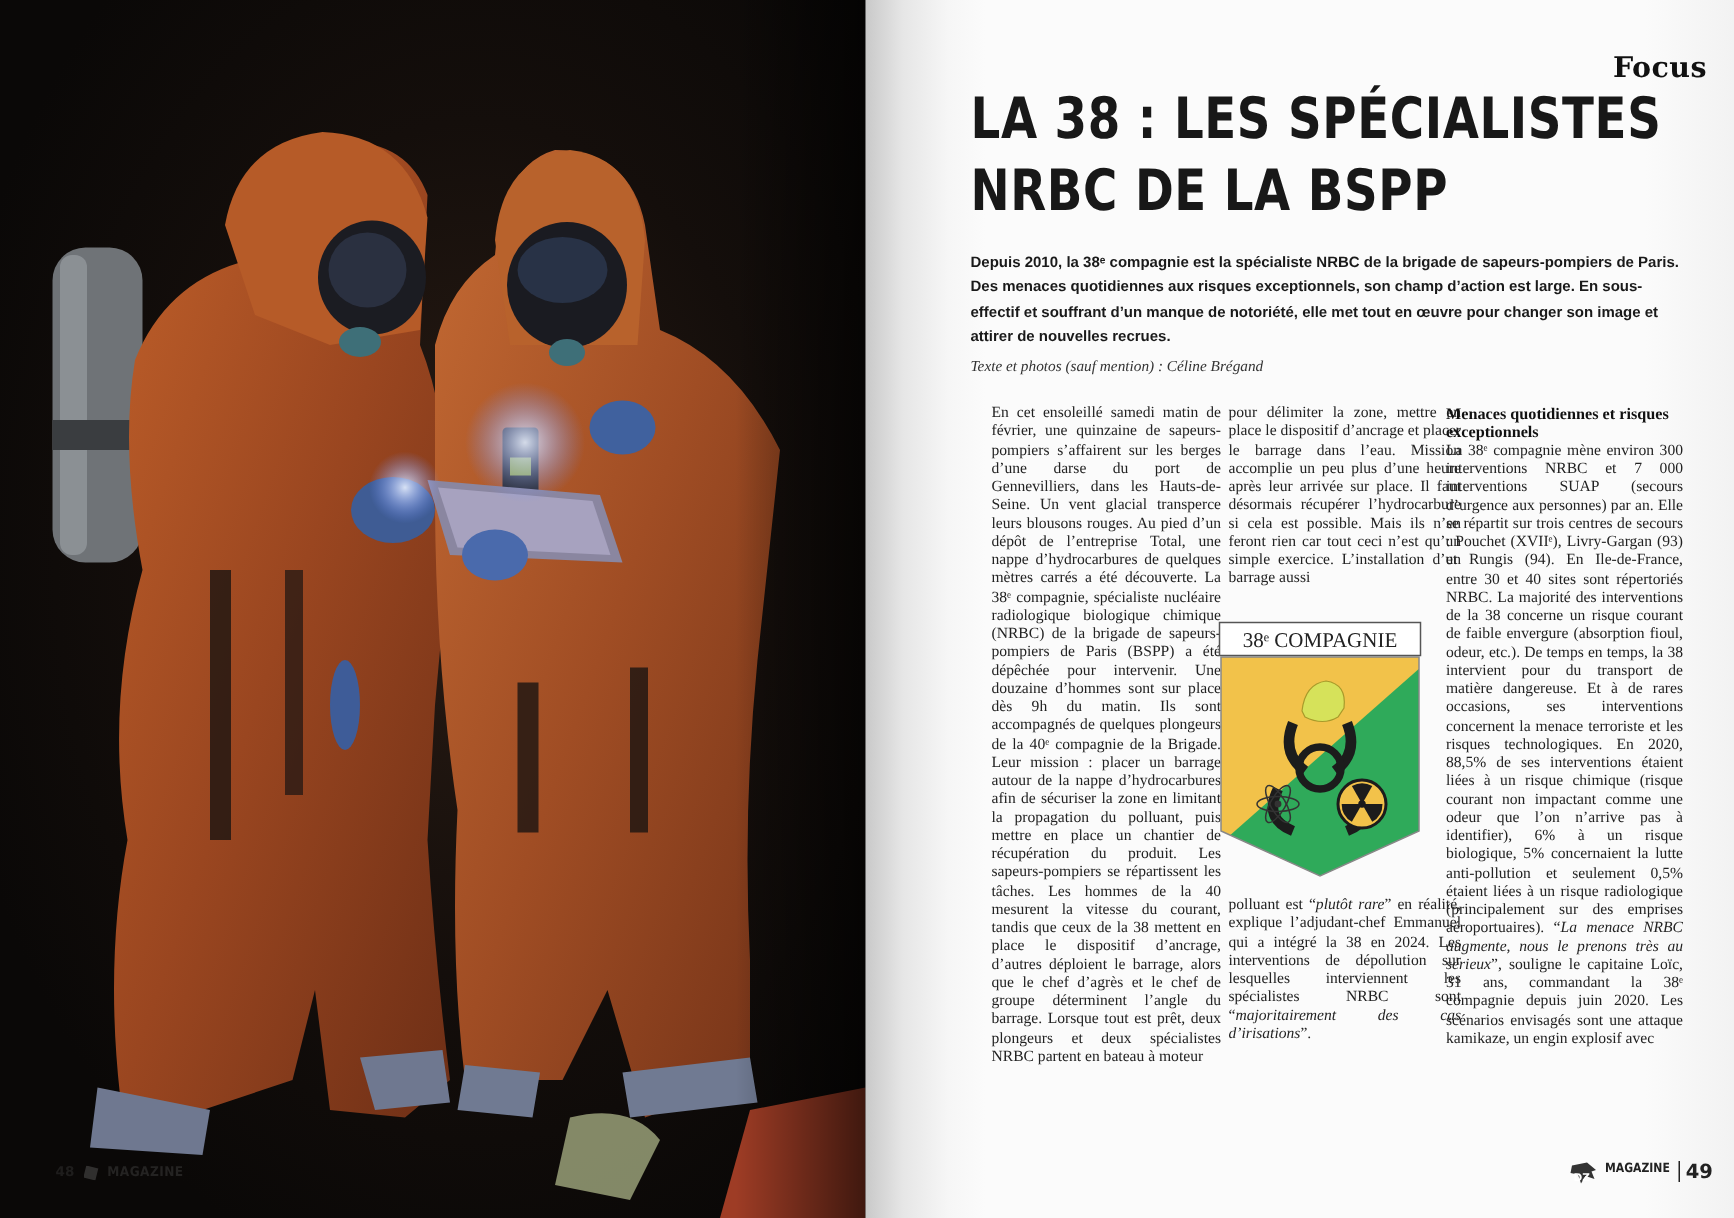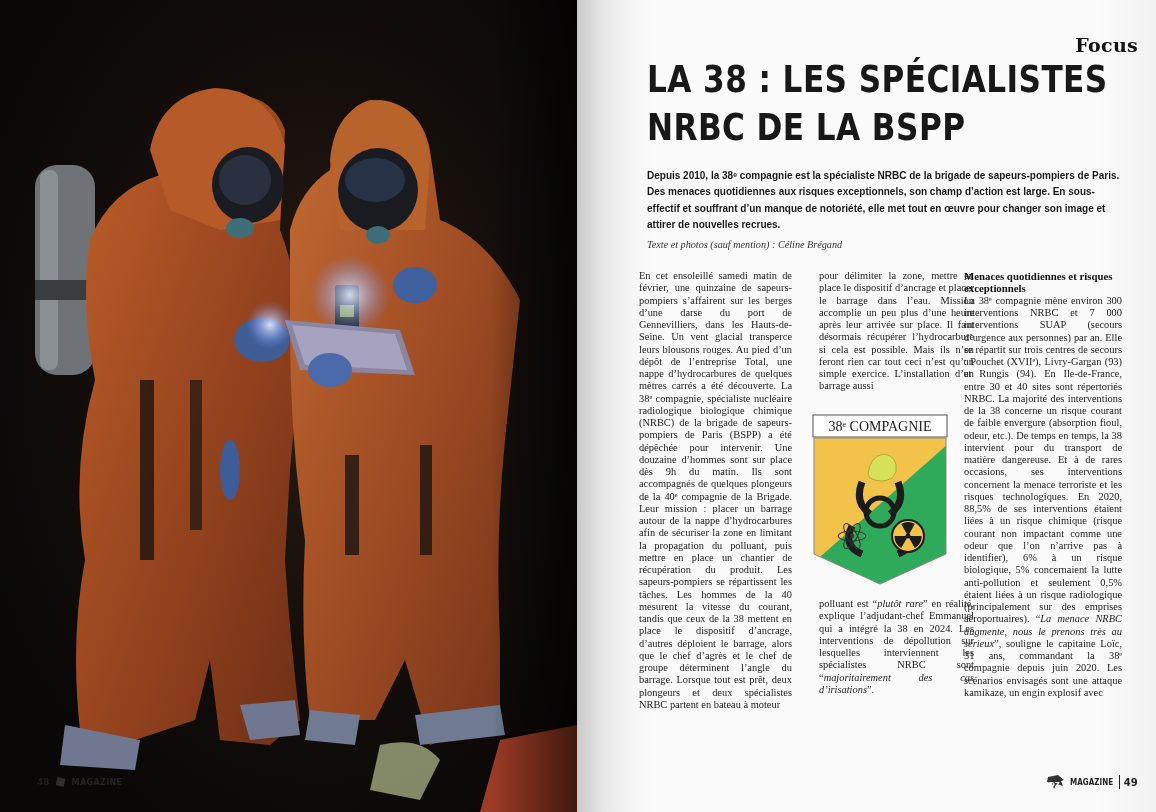--- a/index.html
+++ b/index.html
@@ -23,7 +23,7 @@
   .byline { position:absolute; left:70px; top:239px; font-family:"Liberation Serif", serif; font-style:italic; font-size:10.2px; color:#333;text-align:right; }
   .col { position:absolute; top:270px; font-family:"Liberation Serif", serif; font-size:10.4px; line-height:12.25px; color:#222; text-align:justify; hyphens:auto; }
   .col p { margin:0; }
-  .col1 { left:62px; width:153px;font-family:Liberation Serif, serif; }
+  .col1 { left:84px; width:153px;font-family:Liberation Serif, serif; }
   .col2 { left:226px; width:155px;margin-left:16px; }
   .col3 { left:387px; width:158px; }
   .col2b { top:598px; }

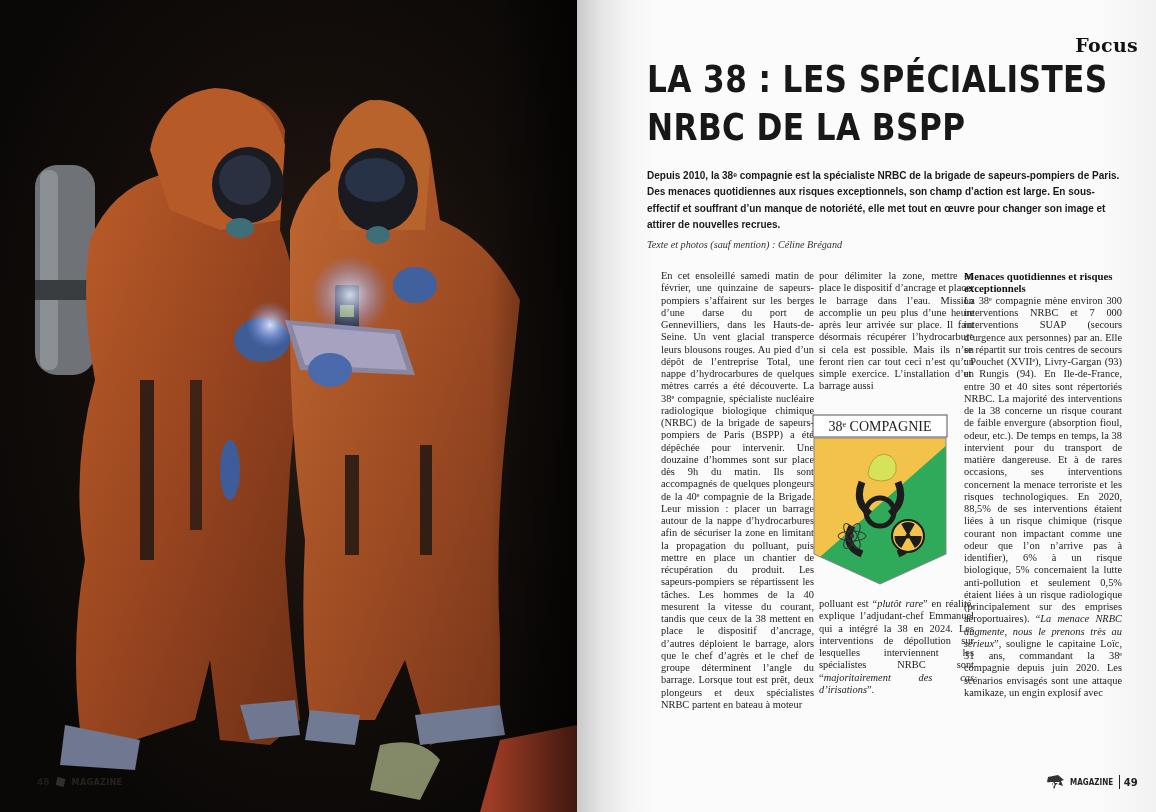--- a/index.html
+++ b/index.html
@@ -29,7 +29,7 @@
   .col2b { top:598px; }
   .subhead { font-weight:bold; font-size:10.8px; line-height:12.4px; color:#111; margin:0 0 1px 0; text-align:left;}
   .badge { position:absolute; left:235px; top:414px; width:136px; height:172px; }
-  .right-footer { position:absolute; left:469px; top:774px; display:flex; align-items:center; gap:4px; }
+  .right-footer { position:absolute; left:469px; top:774px; display:flex; align-items:flex-start; gap:4px; }
   .right-footer .mag { font-family:"DejaVu Sans", sans-serif; font-weight:bold; font-size:8.5px; color:#222; transform:scaleX(.85); transform-origin:left center; }
   .right-footer .sep { width:1px; height:14px; background:#222; margin-left:-6px; }
   .right-footer .pnum { font-family:"DejaVu Sans", sans-serif; font-weight:bold; font-size:10px; color:#222; }

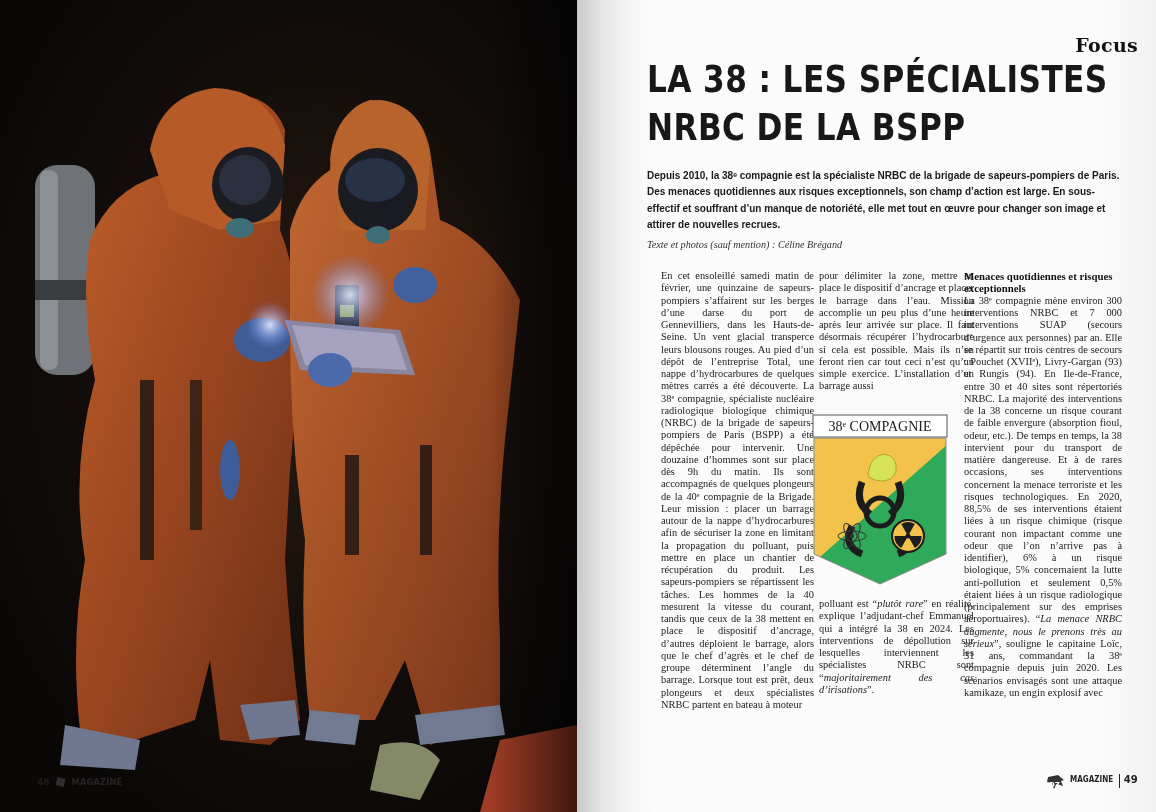--- a/index.html
+++ b/index.html
@@ -32,7 +32,7 @@
   .right-footer { position:absolute; left:469px; top:774px; display:flex; align-items:flex-start; gap:4px; }
   .right-footer .mag { font-family:"DejaVu Sans", sans-serif; font-weight:bold; font-size:8.5px; color:#222; transform:scaleX(.85); transform-origin:left center; }
   .right-footer .sep { width:1px; height:14px; background:#222; margin-left:-6px; }
-  .right-footer .pnum { font-family:"DejaVu Sans", sans-serif; font-weight:bold; font-size:10px; color:#222; }
+  .right-footer .pnum { font-family:"DejaVu Sans", sans-serif; font-weight:bold; font-size:13px; color:#222; }
   i, em { font-style:italic; }
 </style>
 </head>

